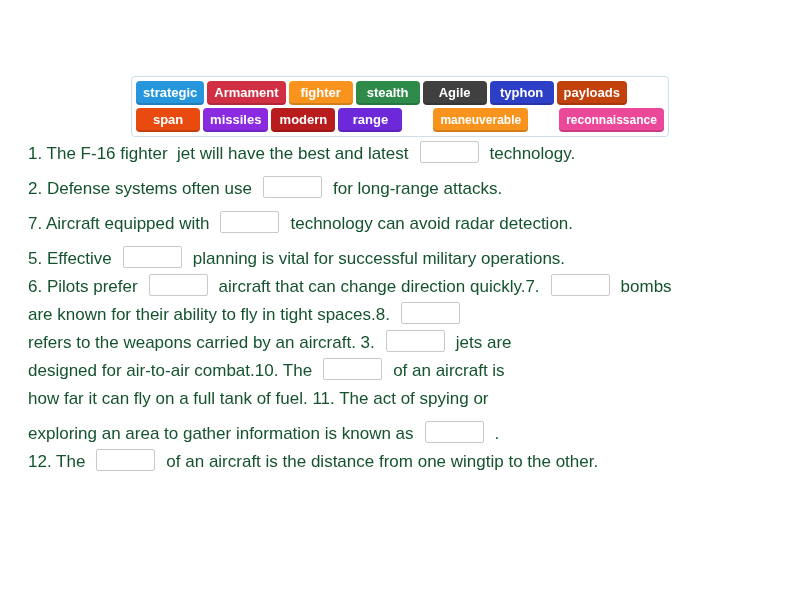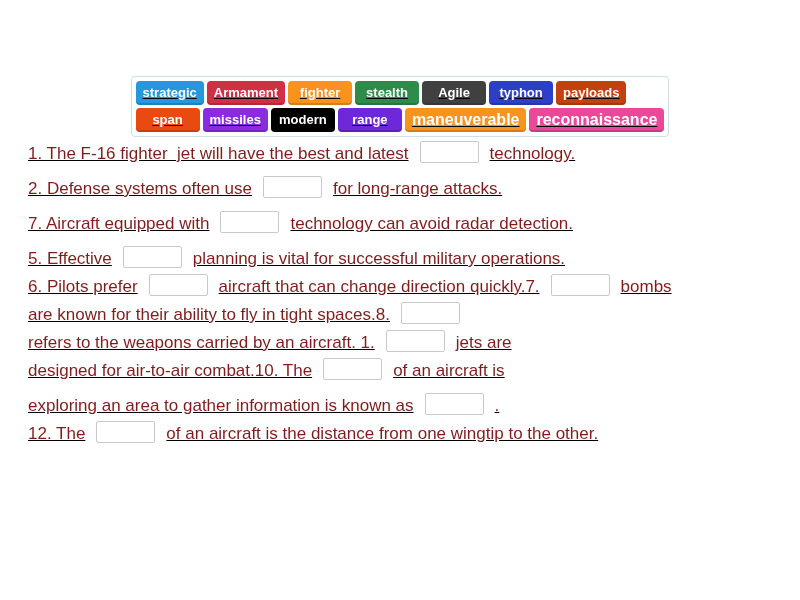--- a/index.html
+++ b/index.html
@@ -14,7 +14,6 @@
     height: 588px;
     background: #ffffff;
     overflow: hidden;
-    text-decoration: underline;
   }
   
   .word-bank {

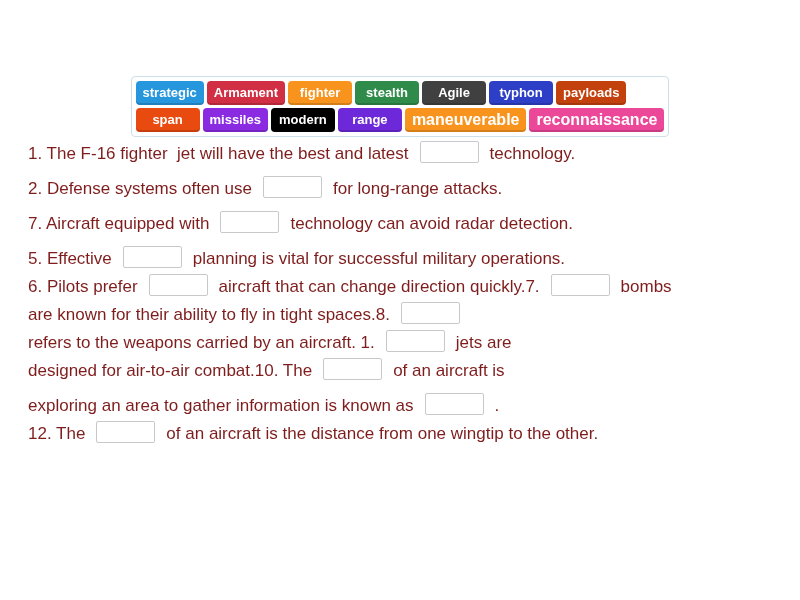--- a/index.html
+++ b/index.html
@@ -92,7 +92,7 @@
       <div class="bank-row">
         <span class="tile" style="background: rgb(233, 74, 16);">span</span>
         <span class="tile" style="background: rgb(138, 43, 226); text-align: right;">missiles</span>
-        <span class="tile" style="background: #000000;">modern</span>
+        <span class="tile" style="background: #b91c1c;">modern</span>
         <span class="tile" style="background: #6d28d9;">range</span>
         <span class="tile small" style="background: rgb(248, 148, 30);">maneuverable</span>
         <span class="tile small" style="background: #ec4899; text-align: center;">reconnaissance</span>

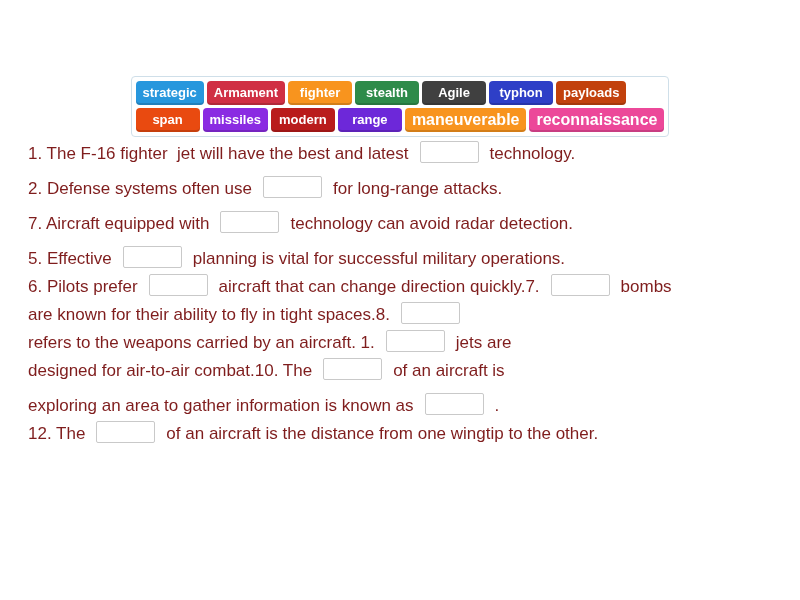--- a/index.html
+++ b/index.html
@@ -47,7 +47,8 @@
     white-space: nowrap;
   }
   .tile.small {
-    font-size: 16px;
+    font-size: 12px;
+    margin-left: 28px;
   }
   
   .sentences {

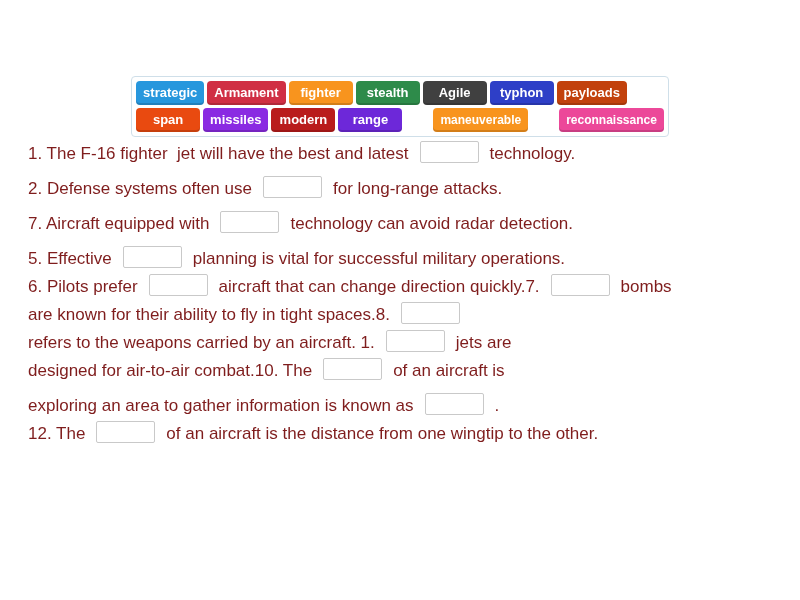--- a/index.html
+++ b/index.html
@@ -55,7 +55,7 @@
     margin: 3px 0 0 28px;
     width: 760px;
     font-size: 17px;
-    color: #7f1d1d;
+    color: #14532d;
   }
   .paragraph {
     margin: 0 0 7px 0;

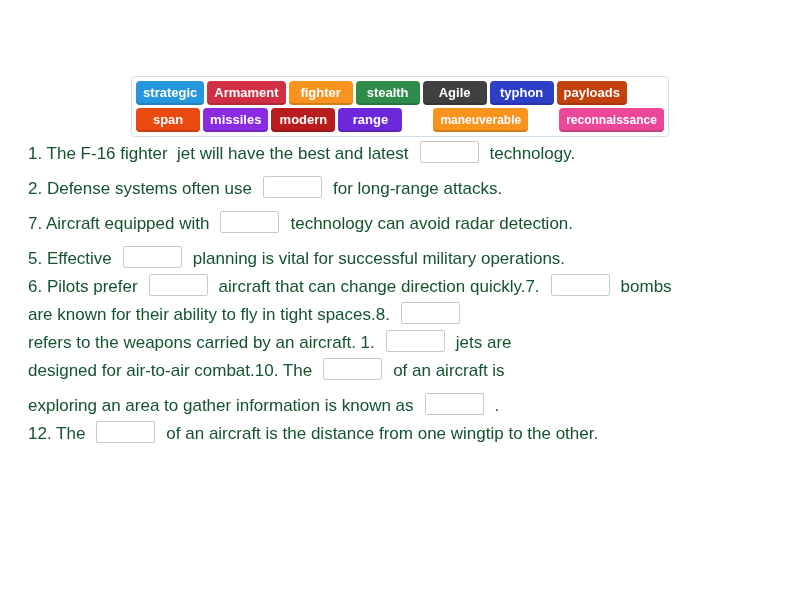--- a/index.html
+++ b/index.html
@@ -113,7 +113,7 @@
         <div class="line"><span>5. Effective</span><span class="blank"></span><span>planning is vital for successful military operations.</span></div>
         <div class="line"><span>6. Pilots prefer</span><span class="blank"></span><span>aircraft that can change direction quickly.7.</span><span class="blank"></span><span>bombs</span></div>
         <div class="line"><span>are known for their ability to fly in tight spaces.8.</span><span class="blank"></span></div>
-        <div class="line"><span>refers to the weapons carried by an aircraft. 1.</span><span class="blank"></span><span>jets are</span></div>
+        <div class="line"><span>refers to the weapons carried by an aircraft. 3.</span><span class="blank"></span><span>jets are</span></div>
         <div class="line"><span>designed for air-to-air combat.10. The</span><span class="blank"></span><span>of an aircraft is</span></div>
       </div>
       <div class="paragraph">

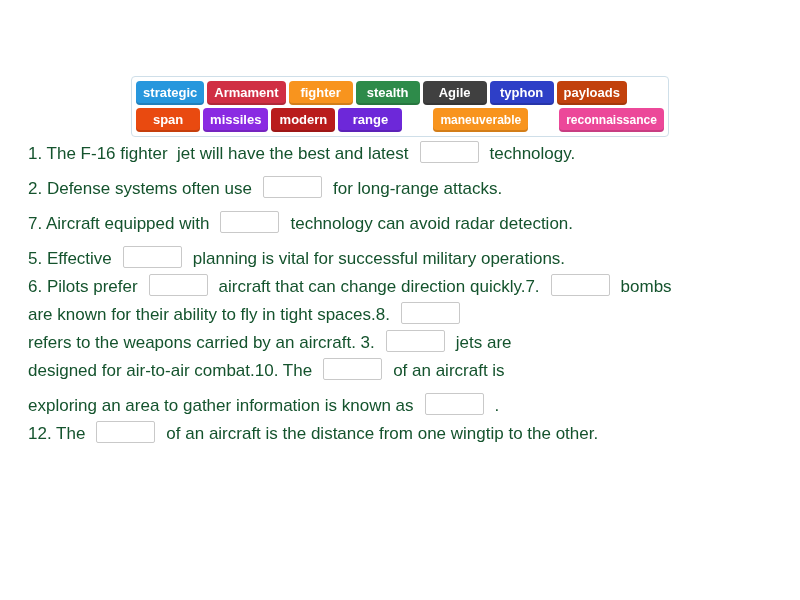--- a/index.html
+++ b/index.html
@@ -115,6 +115,7 @@
         <div class="line"><span>are known for their ability to fly in tight spaces.8.</span><span class="blank"></span></div>
         <div class="line"><span>refers to the weapons carried by an aircraft. 3.</span><span class="blank"></span><span>jets are</span></div>
         <div class="line"><span>designed for air-to-air combat.10. The</span><span class="blank"></span><span>of an aircraft is</span></div>
+        <div class="line"><span>how far it can fly on a full tank of fuel. 11. The act of spying or</span></div>
       </div>
       <div class="paragraph">
         <div class="line"><span>exploring an area to gather information is known as</span><span class="blank"></span><span>.</span></div>

